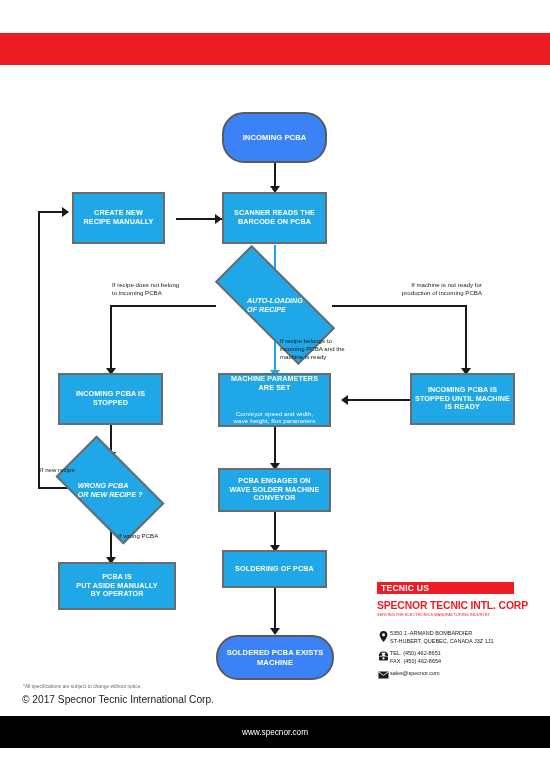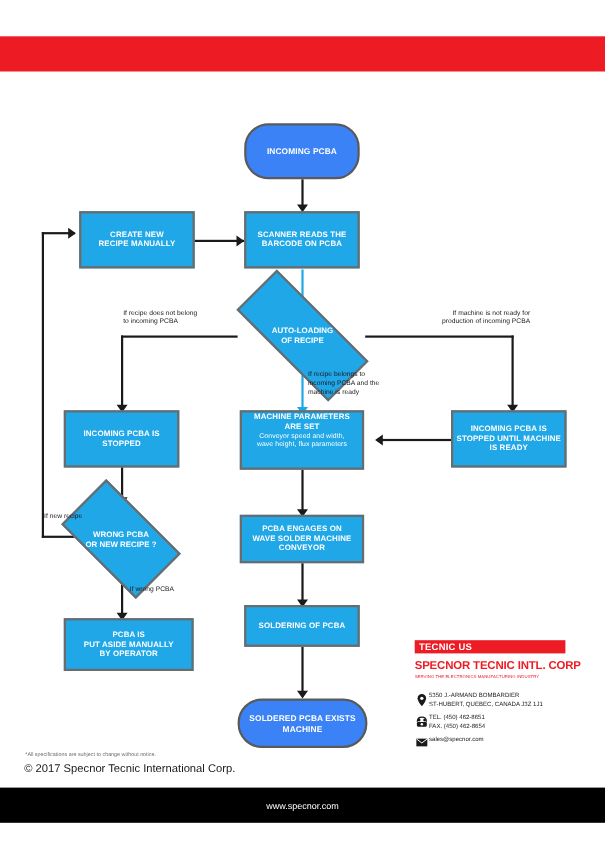--- a/index.html
+++ b/index.html
@@ -194,7 +194,7 @@
     <span class="lbl">INCOMING PCBA</span>
   </div>
 
-  <div class="node proc" style="left:72px; top:192px; width:105px; height:52px;">
+  <div class="node proc" style="left:72px; top:192px; width:93px; height:52px;">
     <span class="lbl">CREATE NEW<br>RECIPE MANUALLY</span>
   </div>
 

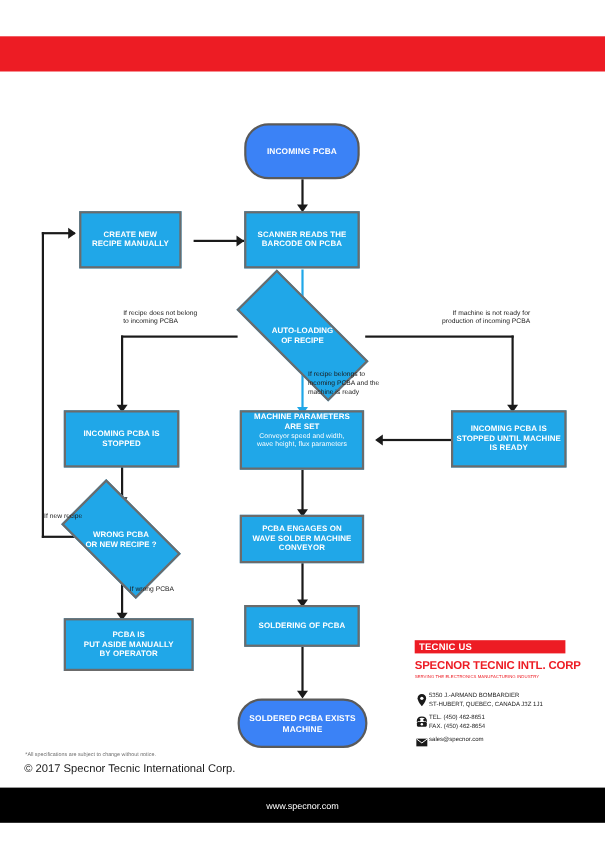--- a/index.html
+++ b/index.html
@@ -72,9 +72,10 @@
   .dia .txt {
     position: absolute; inset: 0;
     display: flex; align-items: center; justify-content: center;
-    text-align: center; color: #fff; font-weight: bold;
+    text-align: left; color: #fff; font-weight: bold;
     font-size: 7.2px; line-height: 1.25;
     z-index: 2;
+    font-style: italic;
   }
 
   

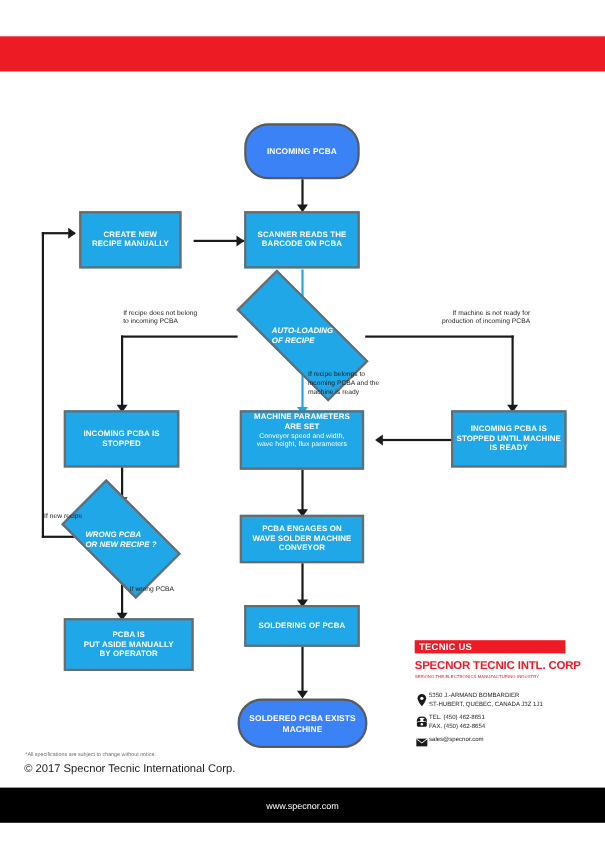--- a/index.html
+++ b/index.html
@@ -212,7 +212,7 @@
     <span class="lbl">INCOMING PCBA IS<br>STOPPED</span>
   </div>
 
-  <div class="node proc" style="left:218px; top:373px; width:113px; height:54px; flex-direction:column; justify-content:flex-start;">
+  <div class="node proc" style="left:218px; top:373px; width:113px; height:54px; flex-direction:column; justify-content:space-between;">
     <span class="lbl">MACHINE PARAMETERS<br>ARE SET</span>
     <span class="sub">Conveyor speed and width,<br>wave height, flux parameters</span>
   </div>

